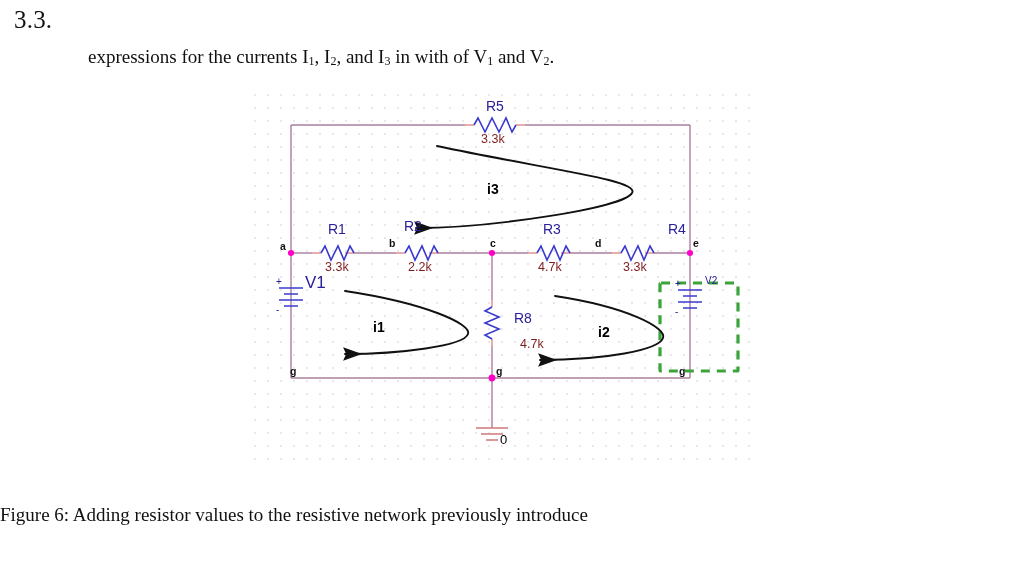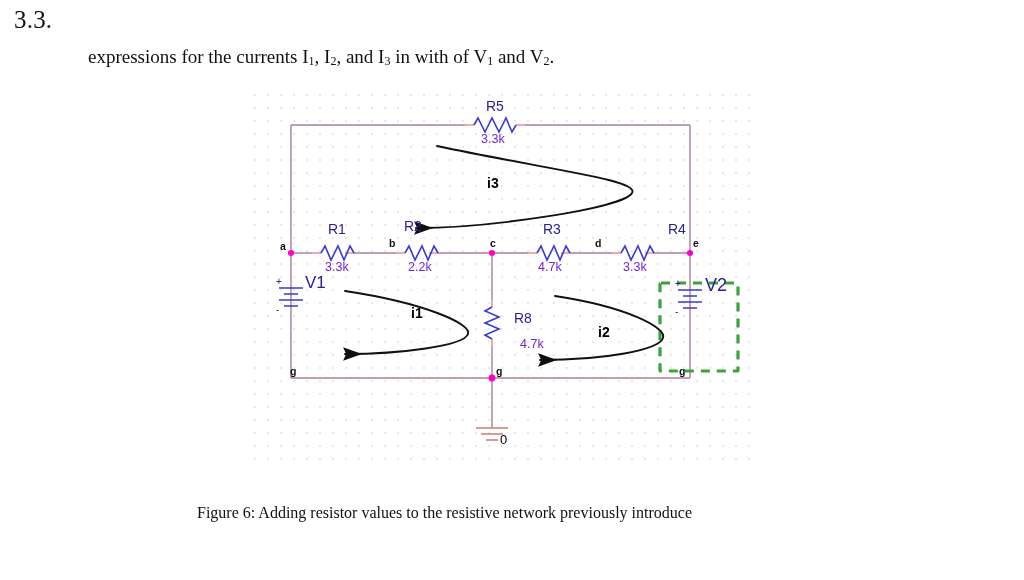--- a/index.html
+++ b/index.html
@@ -45,7 +45,7 @@
     white-space:nowrap;
   }
   .ref{color:#2b209c;font-size:14px;}      
-  .val{color:#6d28d9;font-size:12.5px;}      
+  .val{color:#7f1d1d;font-size:12.5px;}      
   .node{color:#111;font-size:10.5px;font-weight:bold;}
   .cur{color:#000;font-size:14px;font-weight:bold;
        font-family:"Liberation Sans", sans-serif;}

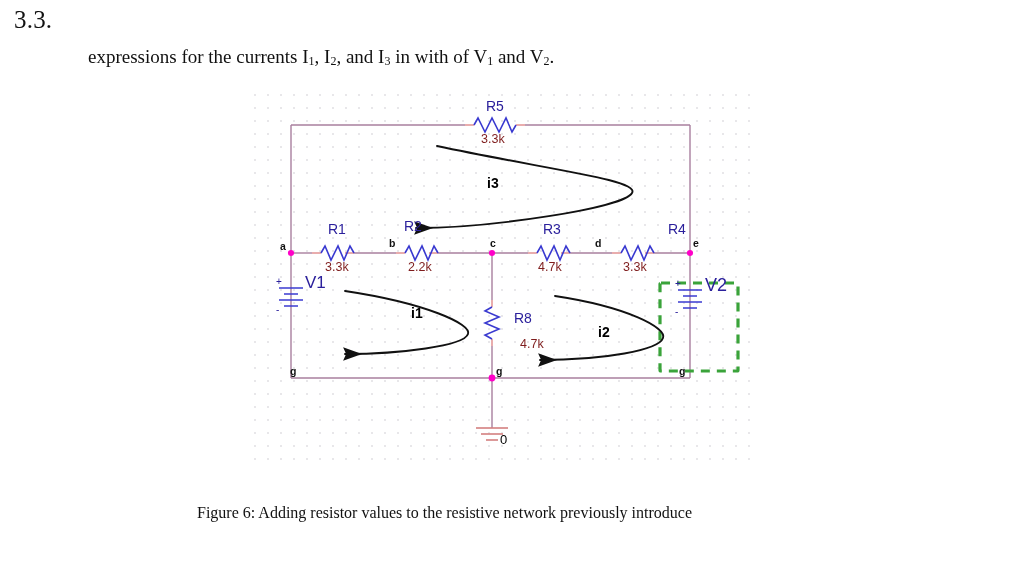--- a/index.html
+++ b/index.html
@@ -218,7 +218,7 @@
 
     <span class="lbl cur" style="left:123px;top:217px;margin-left:38px;">i1</span>
     <span class="lbl cur" style="left:348px;top:236px;">i2</span>
-    <span class="lbl cur" style="left:237px;top:87px;">i3</span>
+    <span class="lbl cur" style="left:237px;top:93px;">i3</span>
   </div>
 
   <div class="caption">Figure 6: Adding resistor values to the resistive network previously introduce</div>

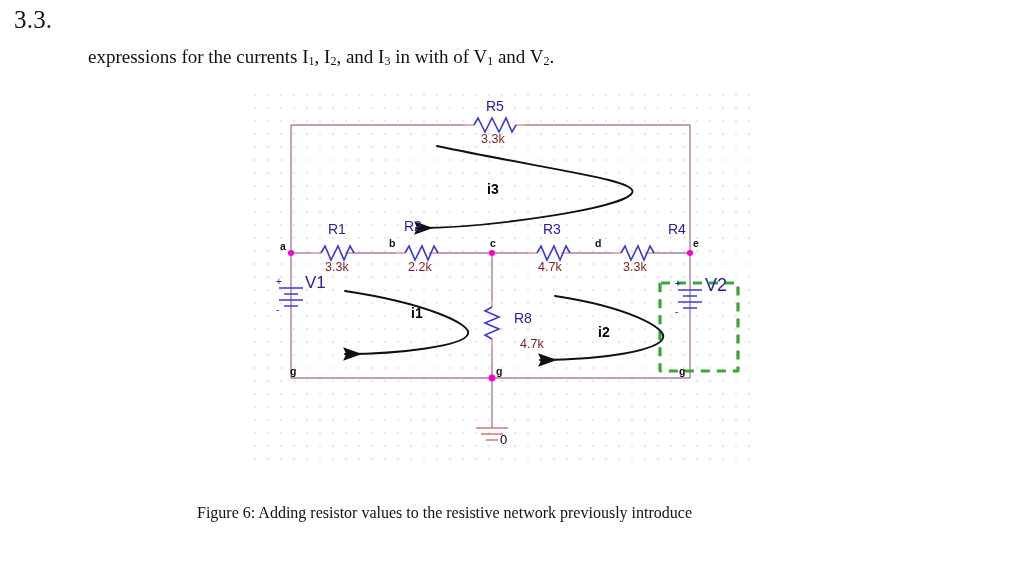--- a/index.html
+++ b/index.html
@@ -201,7 +201,7 @@
     <span class="lbl pm" style="left:26px;top:188px;">+</span>
     <span class="lbl pm" style="left:26px;top:216px;">-</span>
 
-    <span class="lbl ref" style="left:455px;top:187px;font-size:18px;">V2</span>
+    <span class="lbl ref" style="left:455px;top:187px;font-size:10px;">V2</span>
     <span class="lbl pm" style="left:425px;top:190px;">+</span>
     <span class="lbl pm" style="left:425px;top:218px;">-</span>
 

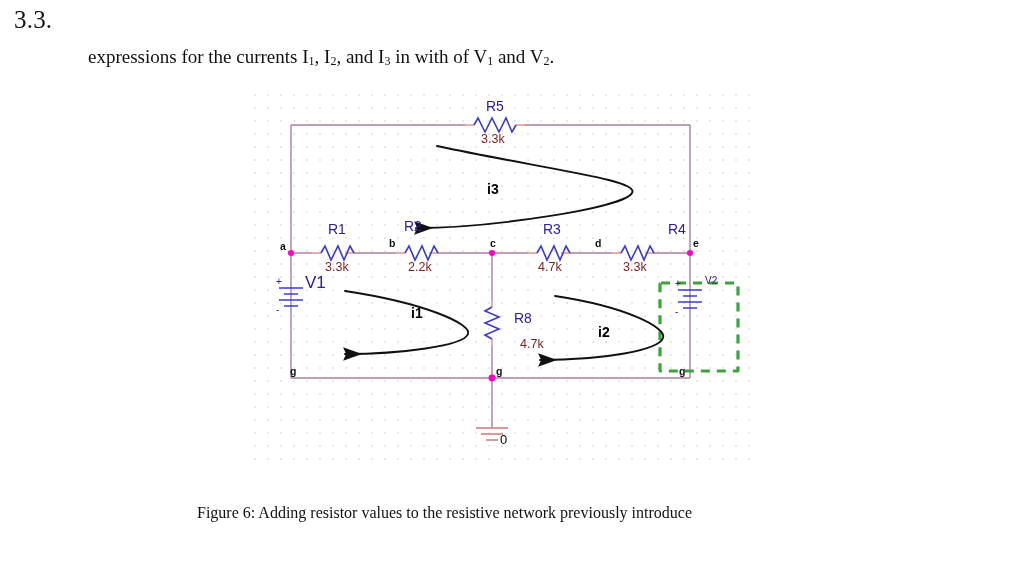--- a/index.html
+++ b/index.html
@@ -216,7 +216,7 @@
 
     <span class="lbl gndlbl" style="left:250px;top:344px;">0</span>
 
-    <span class="lbl cur" style="left:123px;top:217px;margin-left:38px;">i1</span>
+    <span class="lbl cur" style="left:123px;top:231px;">i1</span>
     <span class="lbl cur" style="left:348px;top:236px;">i2</span>
     <span class="lbl cur" style="left:237px;top:93px;">i3</span>
   </div>

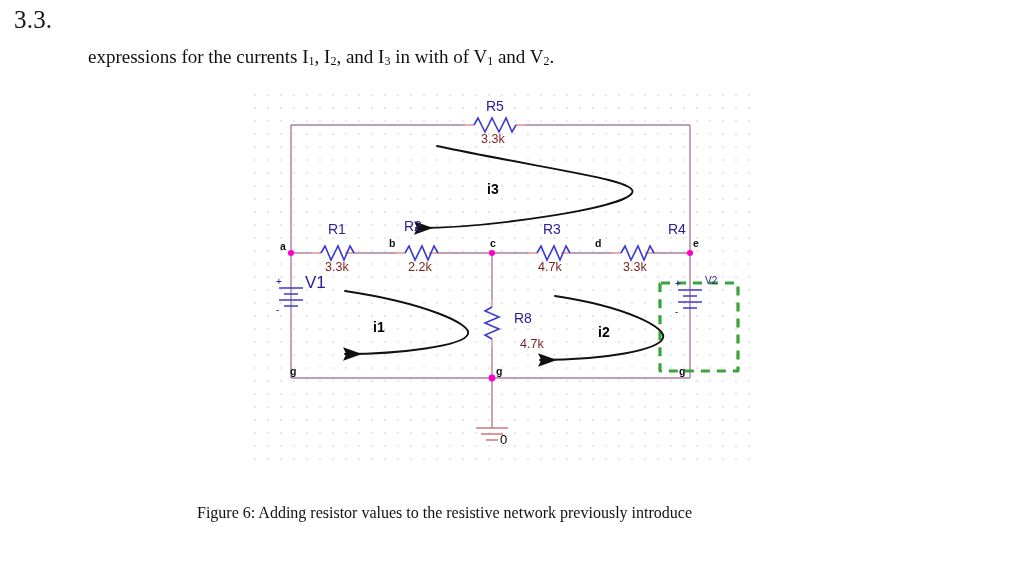--- a/index.html
+++ b/index.html
@@ -55,7 +55,7 @@
   
   .caption{
     position:absolute;left:0;top:504px;width:889px;
-    text-align:center;font-size:16px;
+    text-align:left;font-size:19px;
   }
 </style>
 </head>

